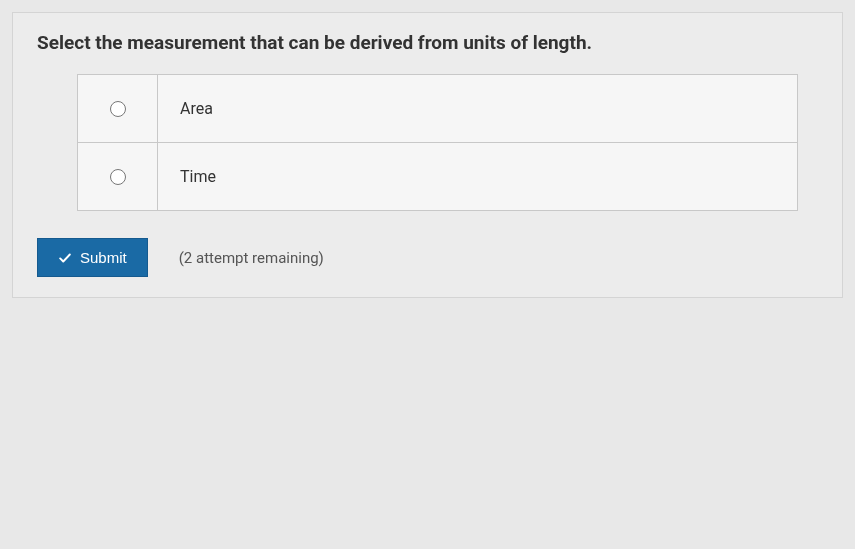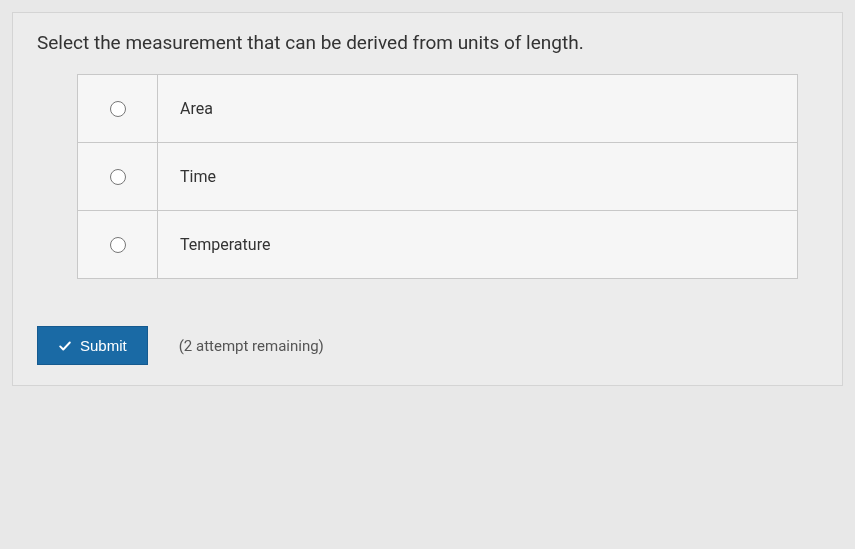--- a/index.html
+++ b/index.html
@@ -21,7 +21,7 @@
     }
     .question-text {
       font-size: 19px;
-      font-weight: 400;
+      font-weight: 700;
       color: #333;
       margin-bottom: 20px;
     }

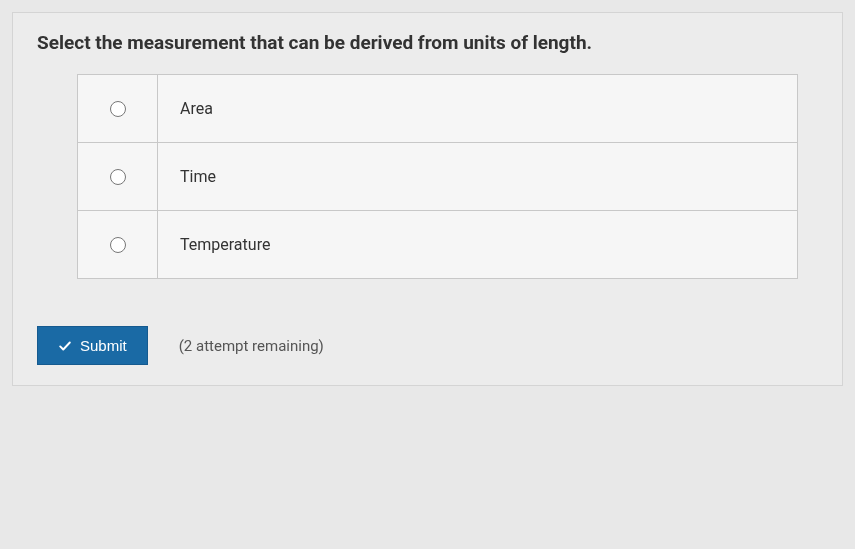--- a/index.html
+++ b/index.html
@@ -27,7 +27,7 @@
     }
     .options {
       padding: 0 20px 12px 40px;
-      margin-bottom: 36px;
+      margin-bottom: 16px;
     }
     .option-row {
       display: flex;

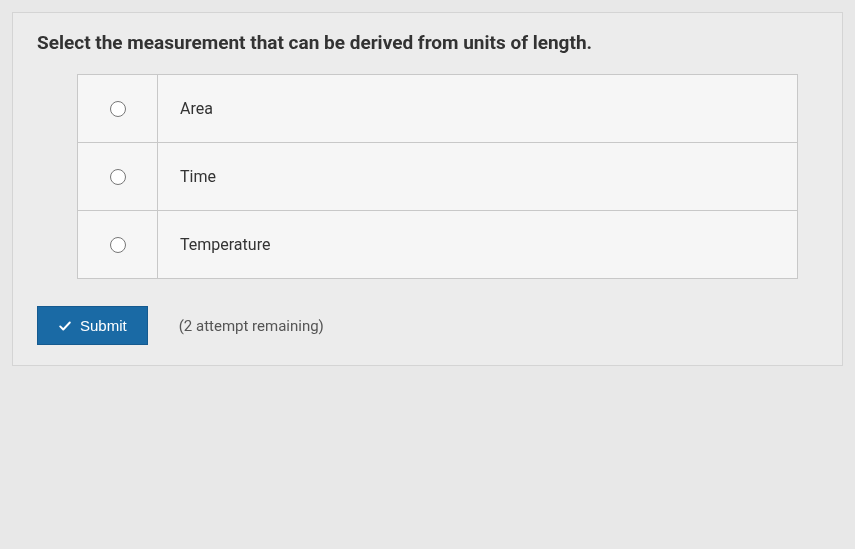--- a/index.html
+++ b/index.html
@@ -106,12 +106,6 @@
       </div>
       <div class="label-cell">Time</div>
     </div>
-    <div class="option-row">
-      <div class="radio-cell">
-        <input type="radio" name="answer" style="">
-      </div>
-      <div class="label-cell">Temperature</div>
-    </div>
   </div>
 
   <div class="footer">

